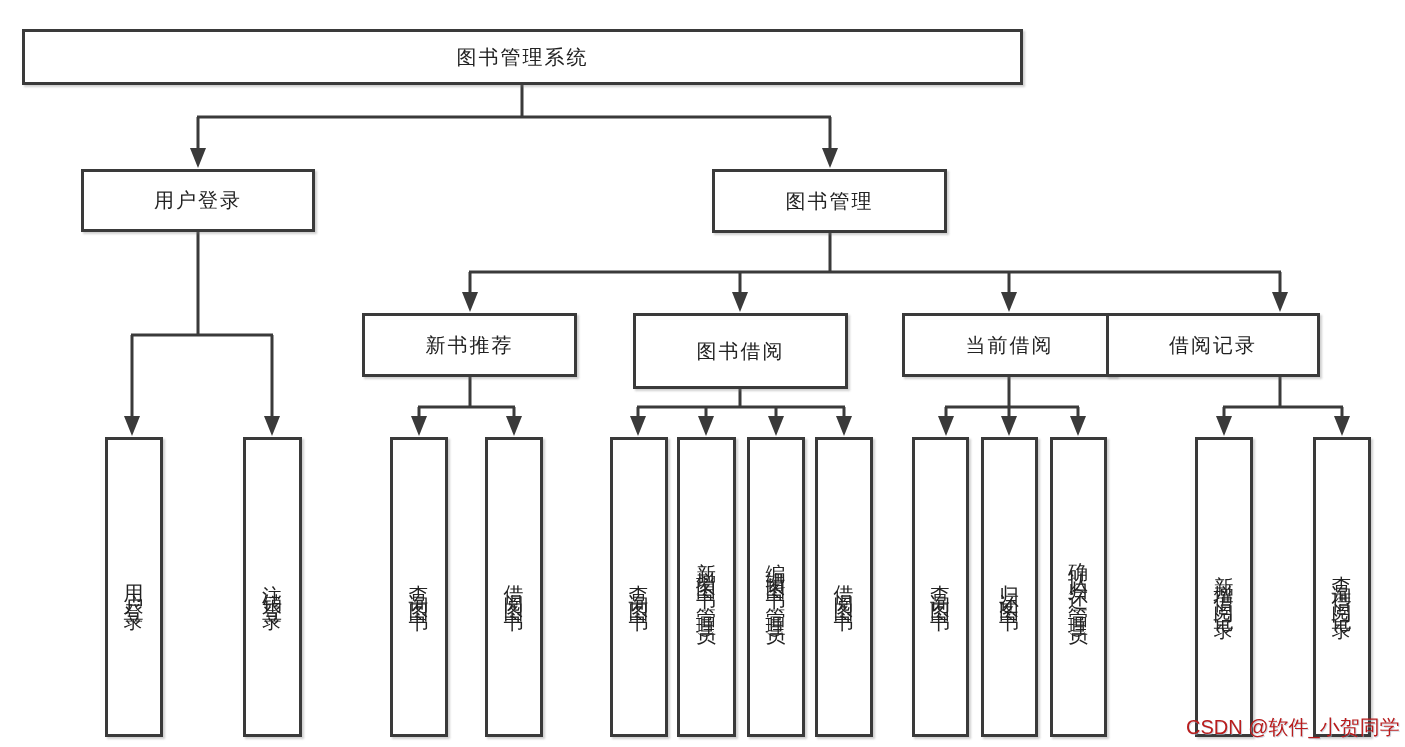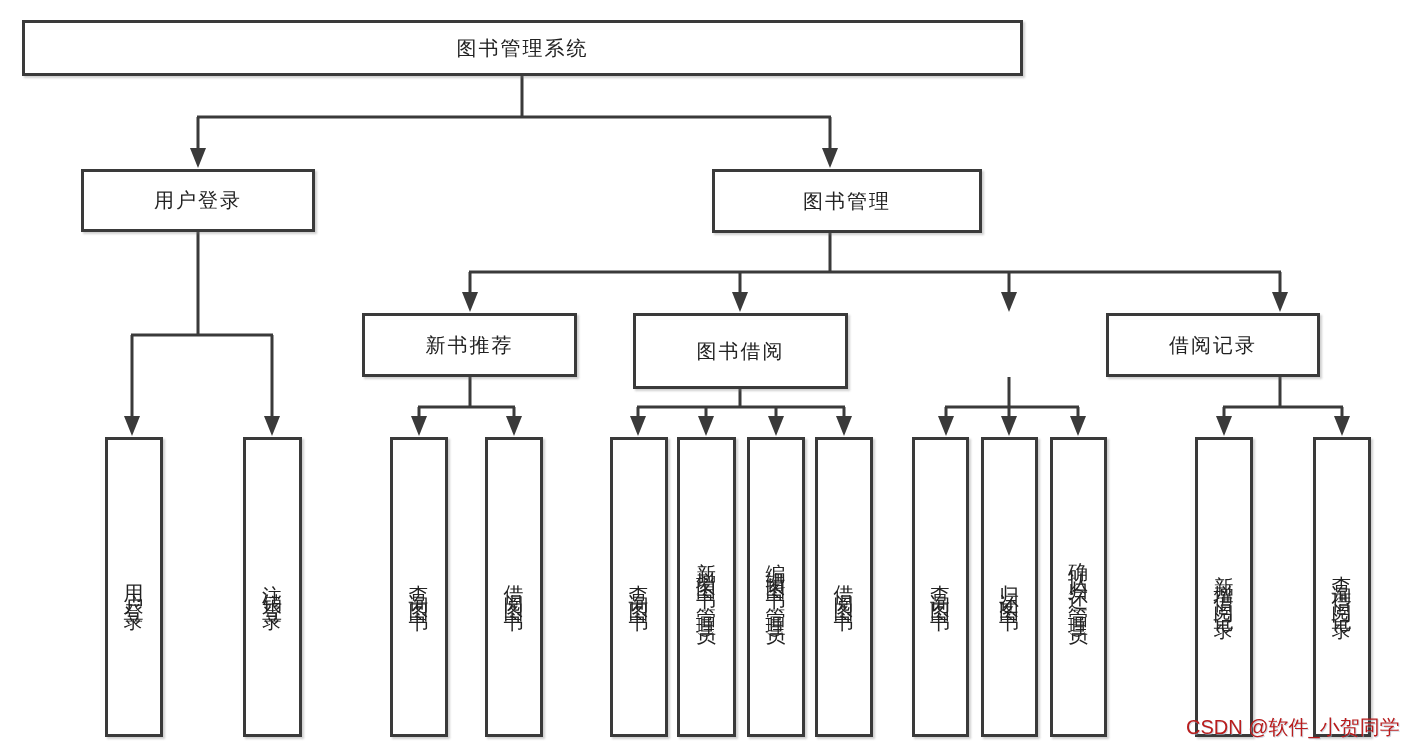--- a/index.html
+++ b/index.html
@@ -99,7 +99,7 @@
     </g>
   </svg>
 
-  <div class="node hbox" style="left:22px; top:20px; width:1001px; height:56px;">
+  <div class="node hbox" style="left:22px; top:29px; width:1001px; height:56px;">
     <span>图书管理系统</span>
   </div>
 

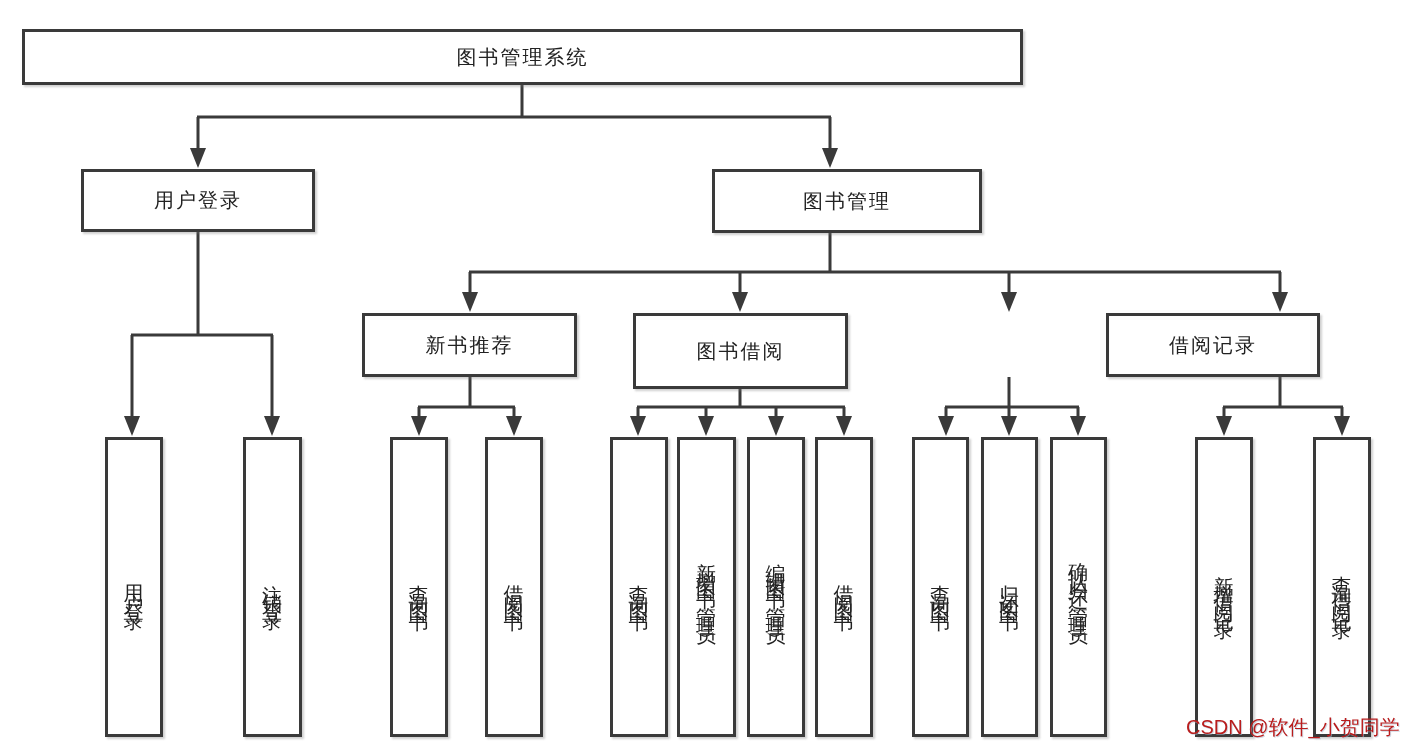--- a/index.html
+++ b/index.html
@@ -106,7 +106,7 @@
   <div class="node hbox" style="left:81px; top:169px; width:234px; height:63px;">
     <span>用户登录</span>
   </div>
-  <div class="node hbox" style="left:712px; top:169px; width:270px; height:64px;">
+  <div class="node hbox" style="left:712px; top:169px; width:235px; height:64px;">
     <span>图书管理</span>
   </div>
 

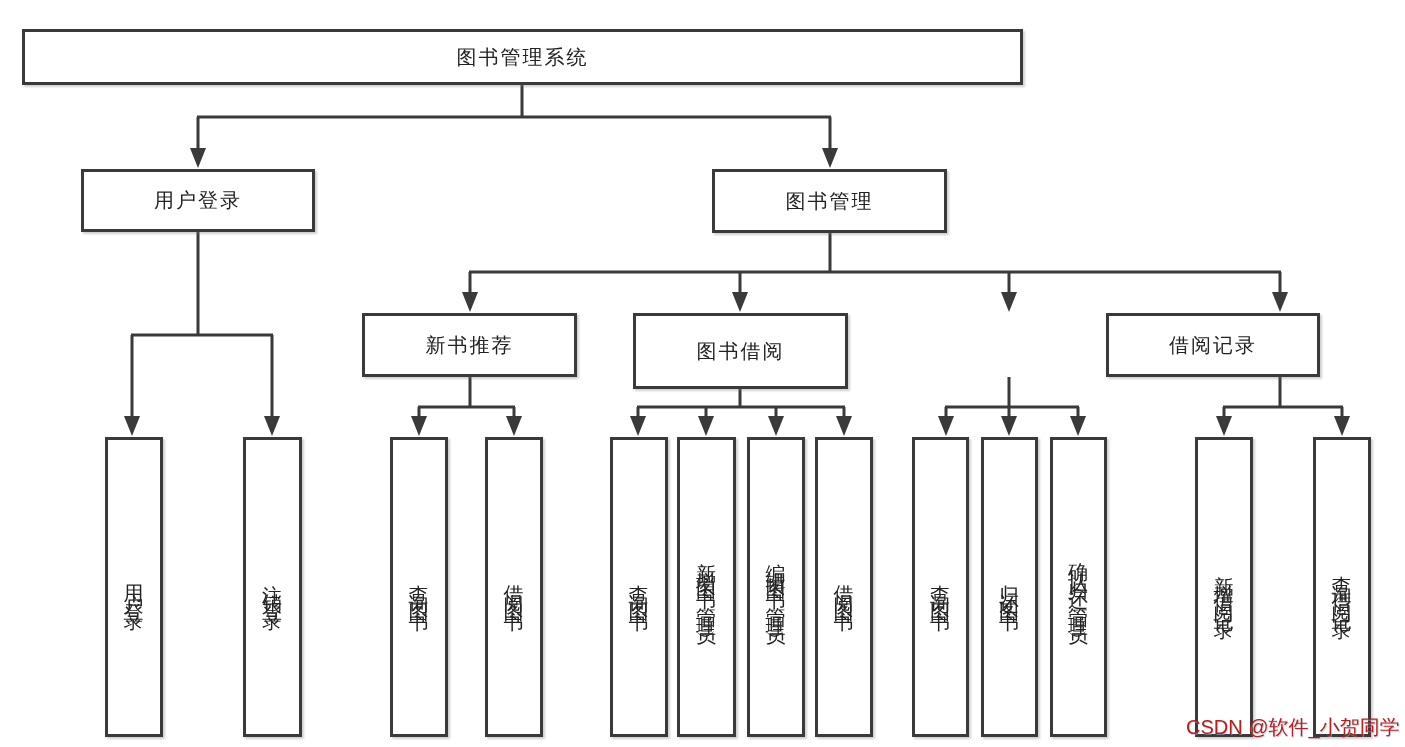--- a/index.html
+++ b/index.html
@@ -116,6 +116,9 @@
   <div class="node hbox" style="left:633px; top:313px; width:215px; height:76px;">
     <span>图书借阅</span>
   </div>
+  <div class="node hbox" style="left:902px; top:313px; width:215px; height:64px;">
+    <span>当前借阅</span>
+  </div>
   <div class="node hbox" style="left:1106px; top:313px; width:214px; height:64px;">
     <span>借阅记录</span>
   </div>

